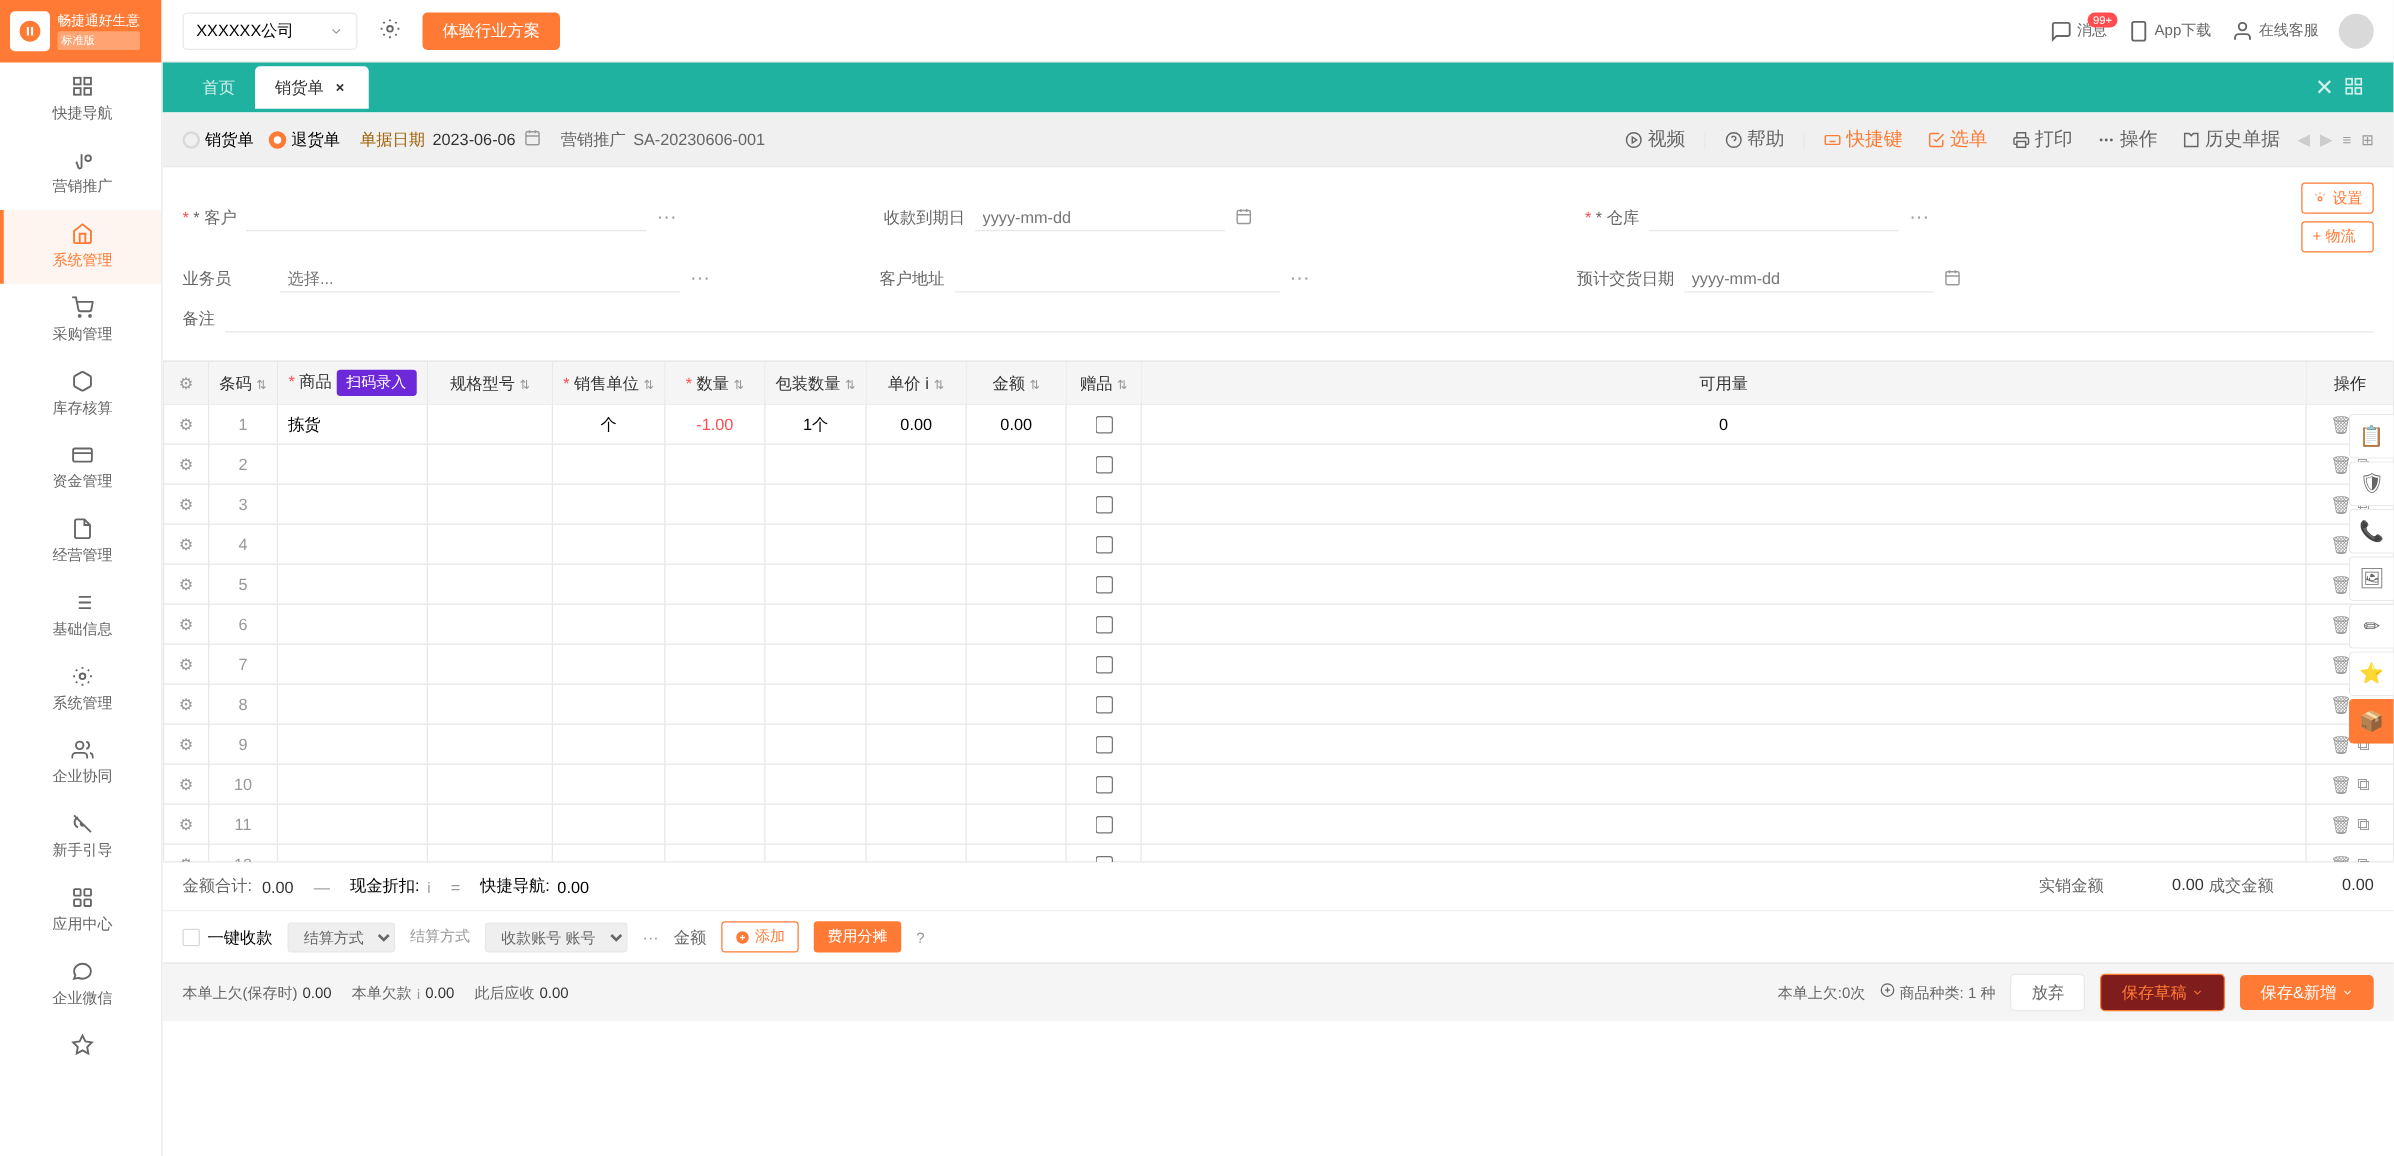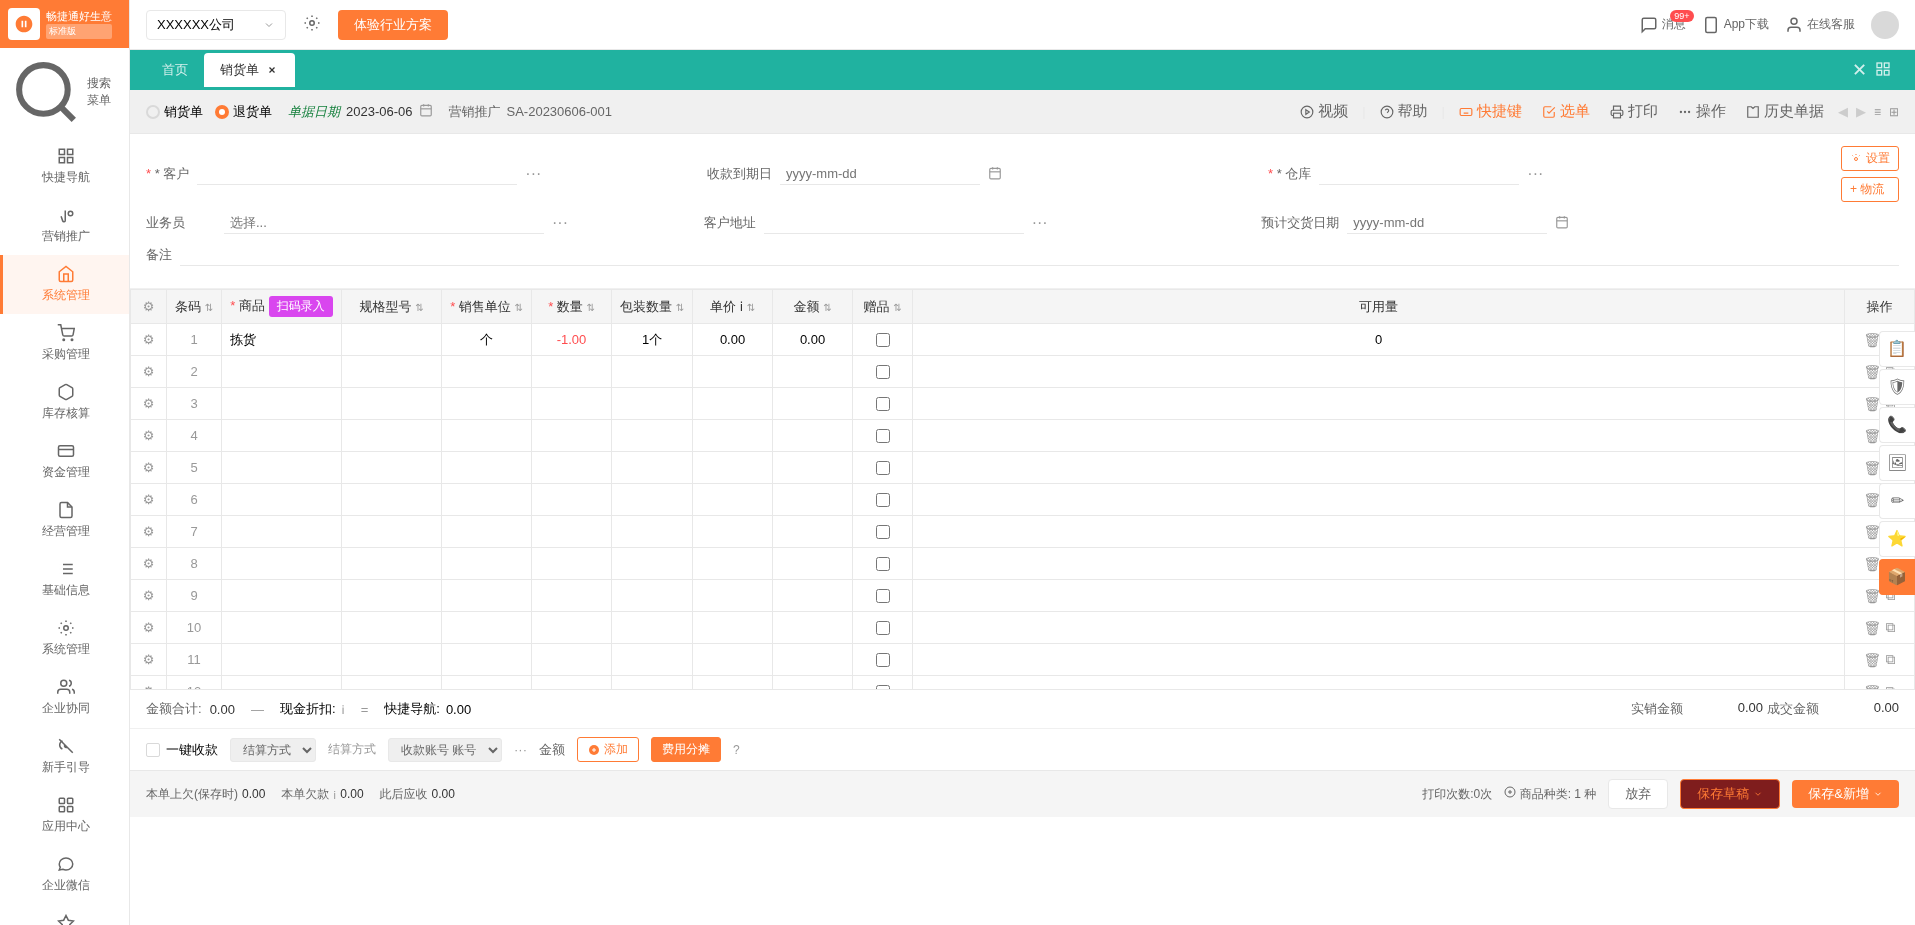--- a/index.html
+++ b/index.html
@@ -145,13 +145,6 @@
     </div>
   </div>
 
-  <div class="sidebar-search">
-    <svg viewBox="0 0 24 24" fill="none" stroke="currentColor" stroke-width="2">
-        <circle cx="11" cy="11" r="8"></circle>
-        <path d="m21 21-4.35-4.35"></path>
-      </svg>
-    <span>搜索菜单</span>
-  </div>
 
   <div class="sidebar-item">
     <svg viewBox="0 0 24 24" fill="none" stroke="currentColor" stroke-width="2">

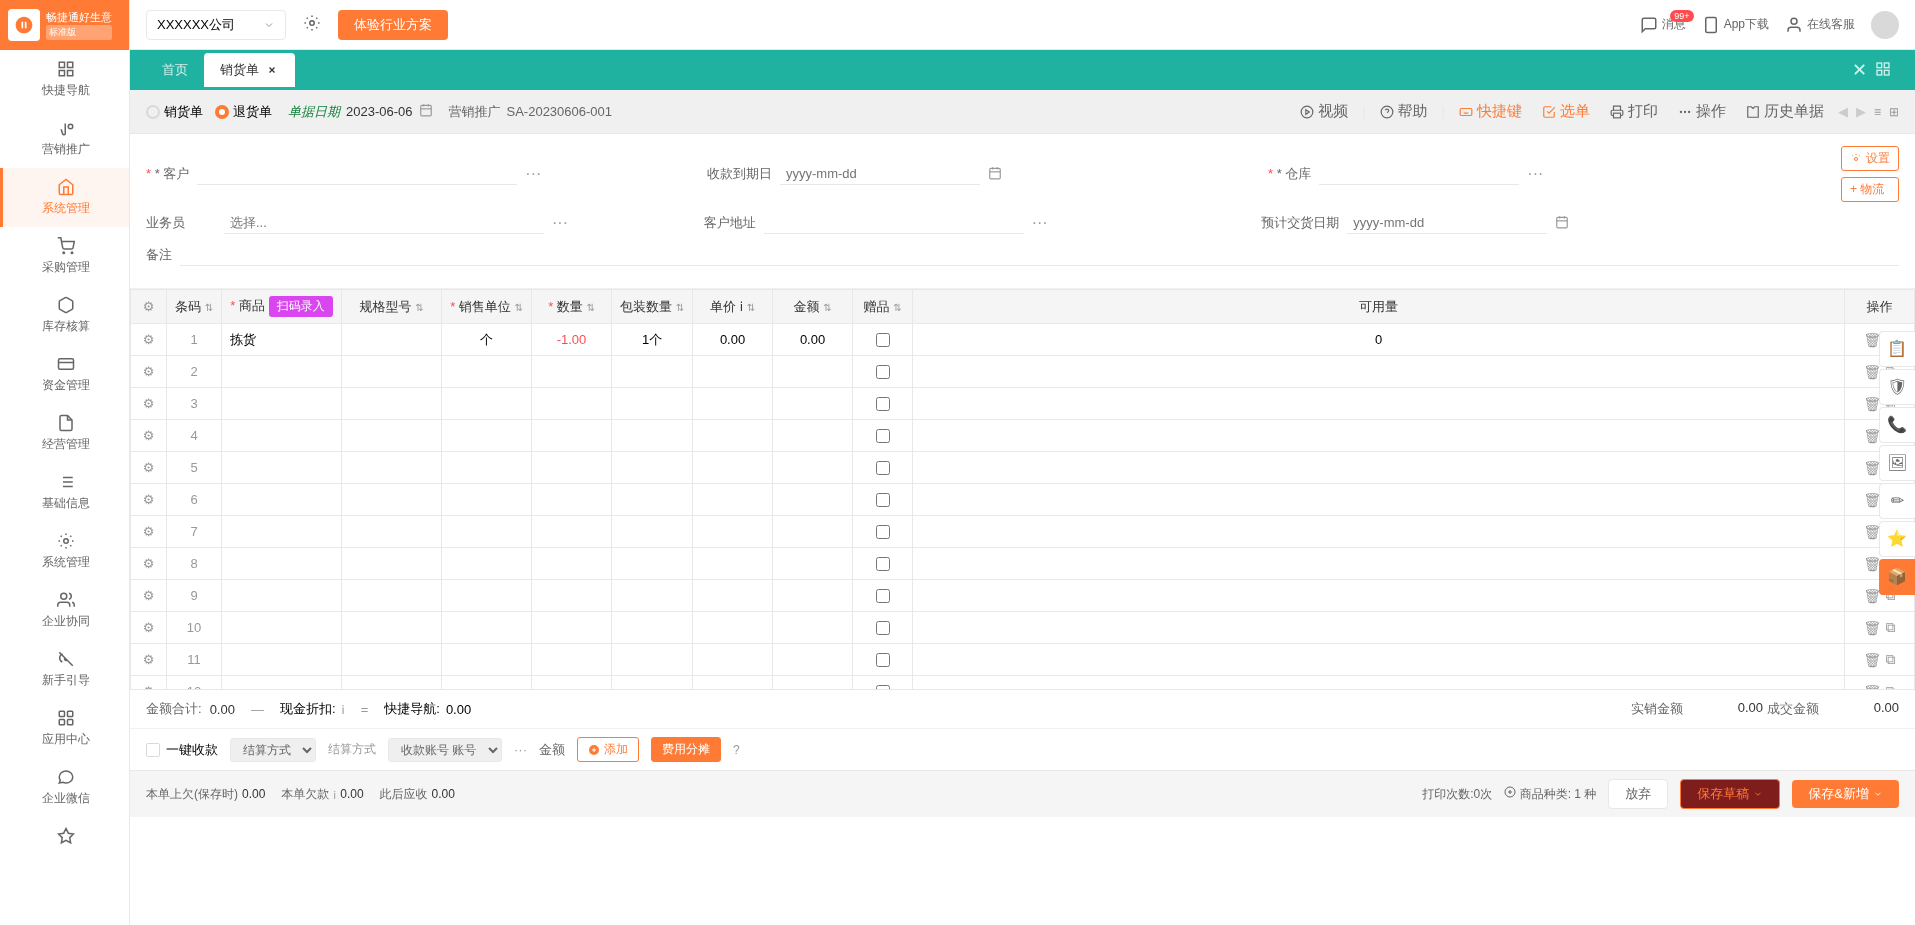--- a/index.html
+++ b/index.html
@@ -51,7 +51,7 @@
     .radio-circle.selected { border-color: #ff7b35; background: #ff7b35; position: relative; }
     .radio-circle.selected::after { content: ''; position: absolute; top: 2px; left: 2px; width: 6px; height: 6px; border-radius: 50%; background: #fff; }
     .date-field { display: flex; align-items: center; gap: 6px; font-size: 13px; }
-    .date-field .label { color: #15803d; font-style: italic; }
+    .date-field .label { color: #a16207; }
     .date-value { color: #333; font-weight: 500; }
     .date-icon { color: #999; cursor: pointer; }
     .order-no { display: flex; align-items: center; gap: 6px; font-size: 13px; color: #666; }

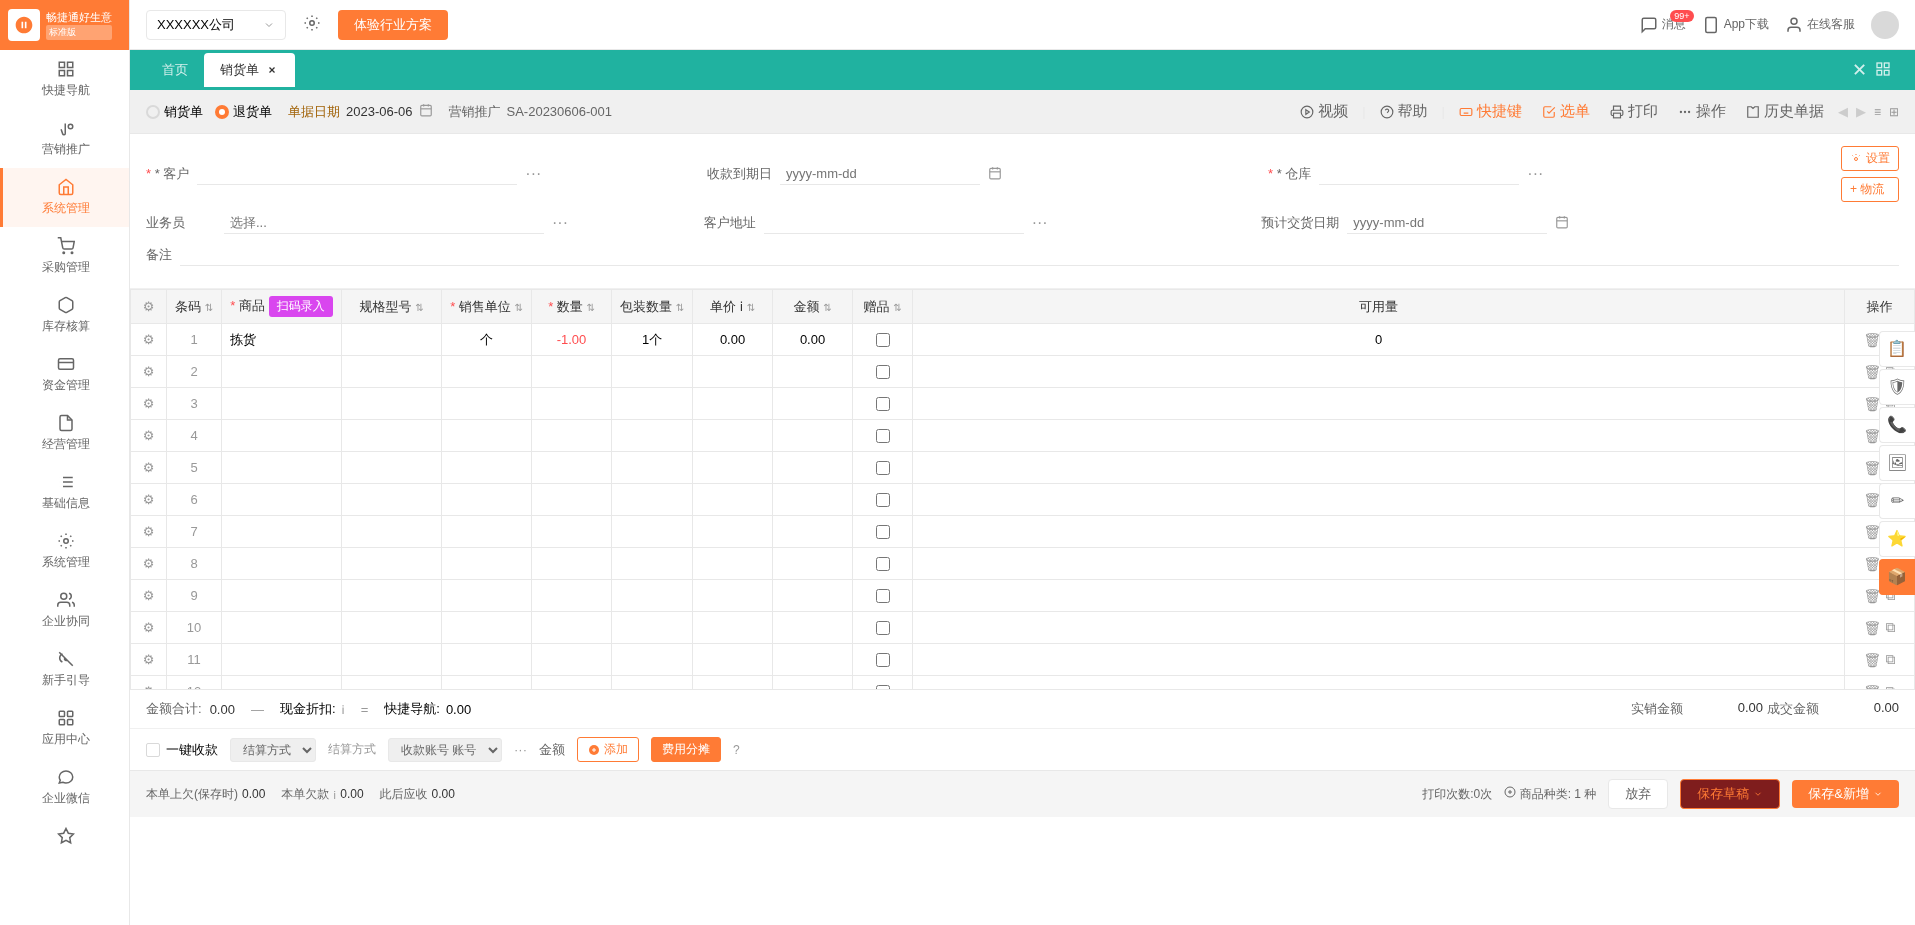--- a/index.html
+++ b/index.html
@@ -80,7 +80,7 @@
     .data-table td.left { text-align: left; }
     .data-table td.red { color: #ff4d4f; }
     .required-star { color: #ff4d4f; }
-    .scan-btn { background: #d946ef; color: #fff; border: none; padding: 2px 8px; border-radius: 3px; cursor: pointer; font-size: 12px; }
+    .scan-btn { background: #6d28d9; color: #fff; border: none; padding: 2px 8px; border-radius: 3px; cursor: pointer; font-size: 12px; }
     .sort-icon { color: #999; font-size: 10px; }
     .gear-icon-cell { color: #999; cursor: pointer; }
     .row-num { color: #999; }

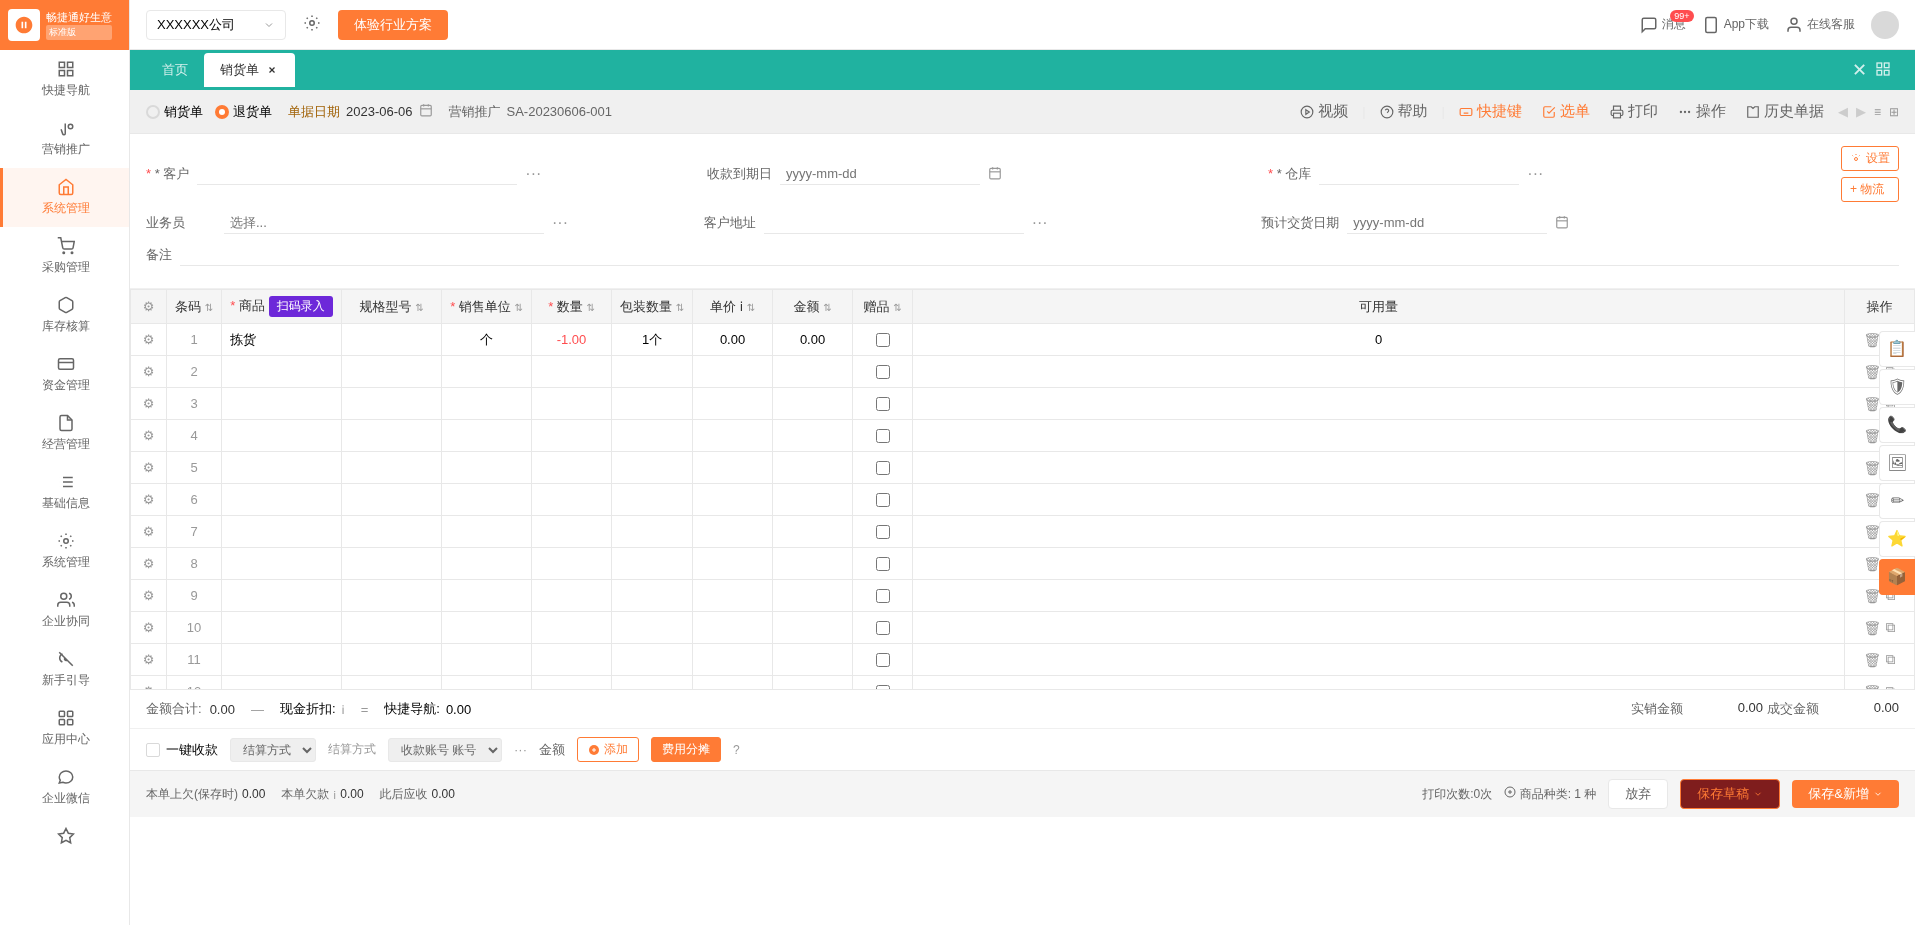--- a/index.html
+++ b/index.html
@@ -860,7 +860,7 @@
         <span class="val">0.00</span>
       </div>
       <div class="status-bar-right">
-        <span>打印次数:0次</span>
+        <span>本单上欠:0次</span>
         <span>
           <svg width="12" height="12" viewBox="0 0 24 24" fill="none" stroke="currentColor" stroke-width="2">
               <circle cx="12" cy="12" r="10"></circle>

